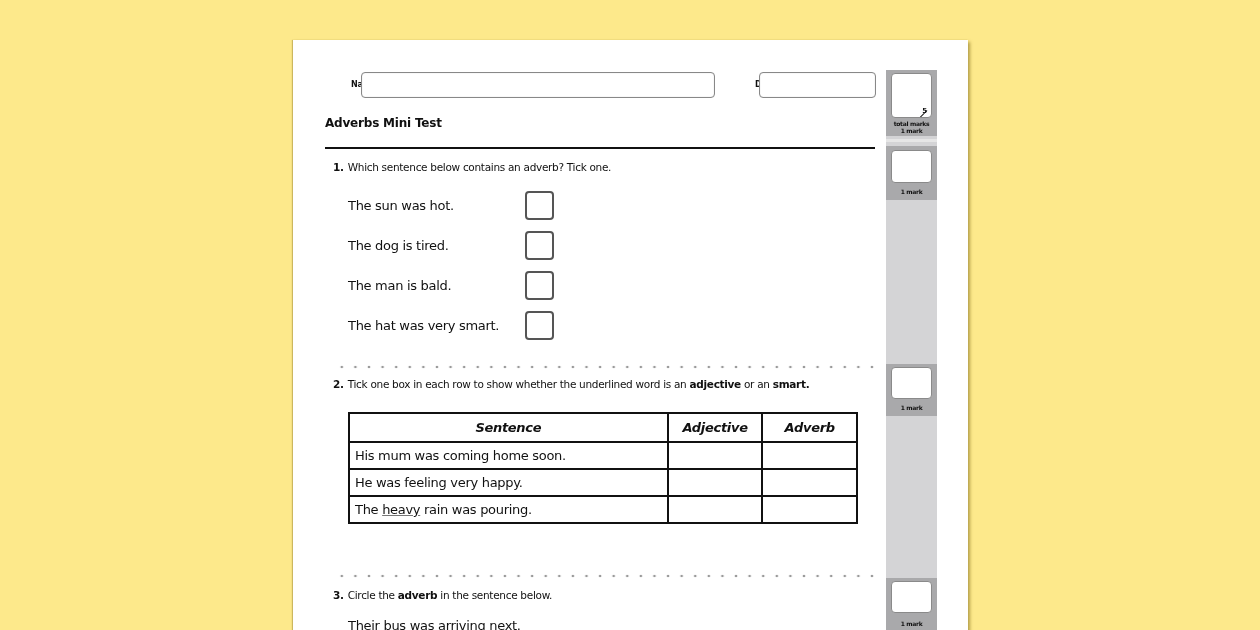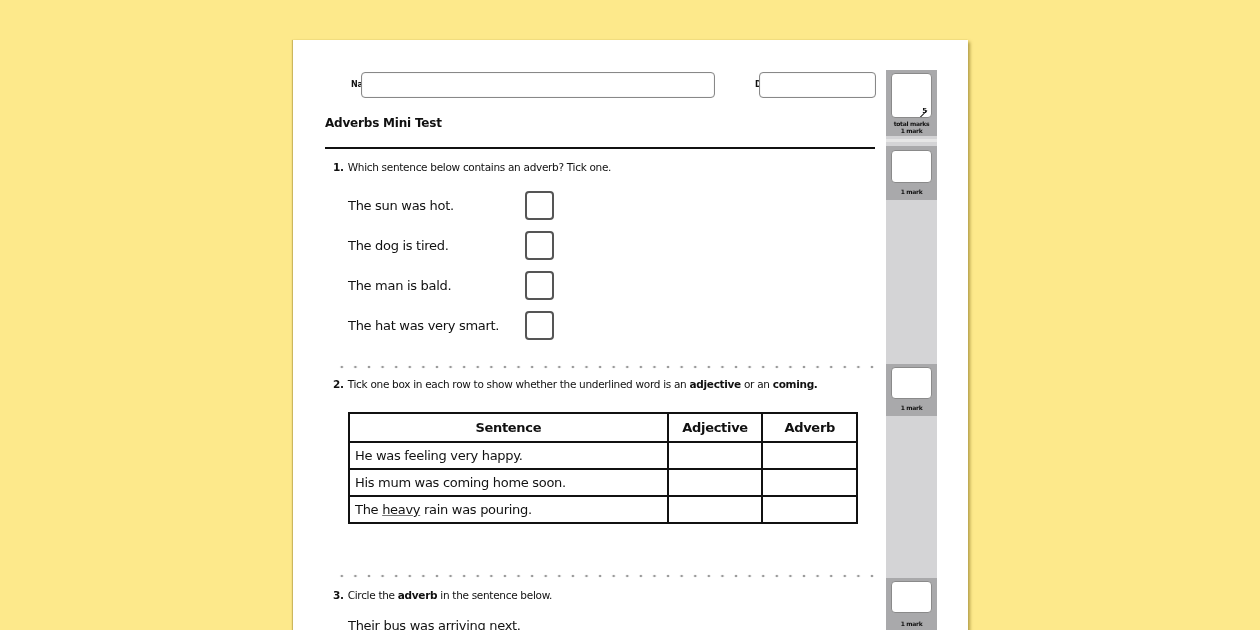--- a/index.html
+++ b/index.html
@@ -211,7 +211,7 @@
   <div class="dots" style="top:325px;"></div>
 
   <div class="question" style="top:338px;">
-    <span class="num">2.</span><span>Tick one box in each row to show whether the underlined word is an </span><b>adjective</b><span> or an </span><b>coming.</b>
+    <span class="num">2.</span><span>Tick one box in each row to show whether the underlined word is an </span><b>adjective</b><span> or an </span><b>smart.</b>
   </div>
 
   <table class="q2">

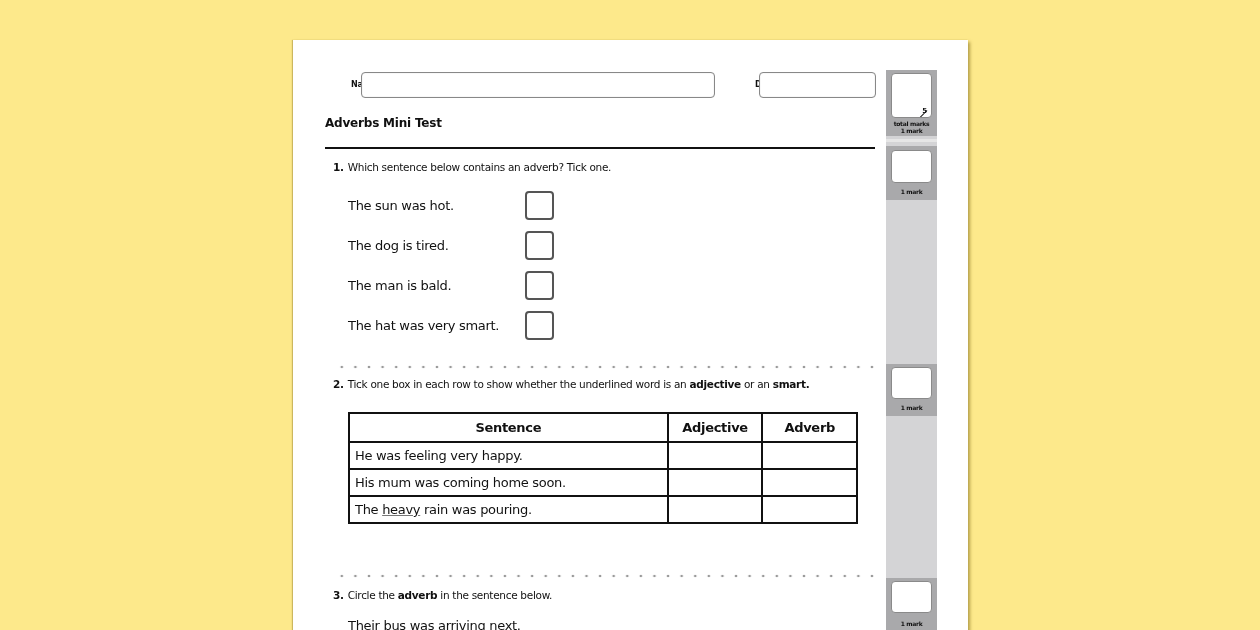--- a/index.html
+++ b/index.html
@@ -108,6 +108,7 @@
       font-weight: bold;
       text-align: center;
       height: 27px;
+      font-style: italic;
     }
     table.q2 td.cell { width: 83px; }
     table.q2 th.col-sentence { width: 310px; }

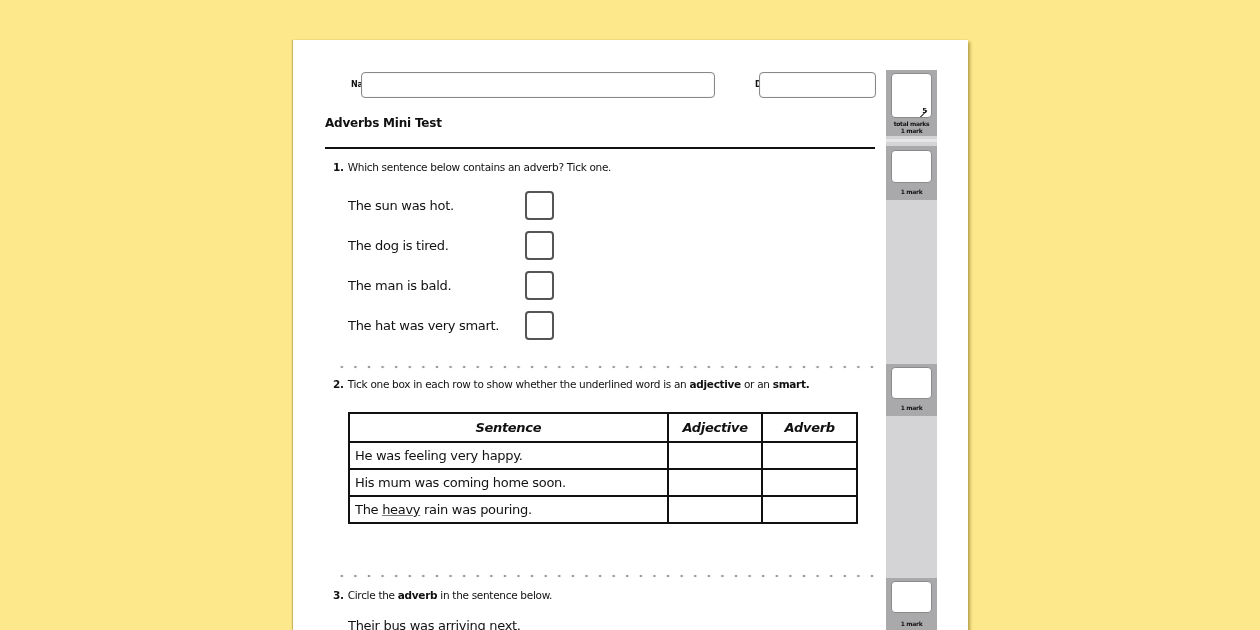--- a/index.html
+++ b/index.html
@@ -225,12 +225,12 @@
     </thead>
     <tbody>
       <tr>
+        <td><span>His mum was coming home soon.</span><span class="u"></span><span></span></td>
+        <td class="cell"></td>
+        <td class="cell"></td>
+      </tr>
+      <tr>
         <td><span>He was feeling very happy.</span><span class="u"></span><span></span></td>
-        <td class="cell"></td>
-        <td class="cell"></td>
-      </tr>
-      <tr>
-        <td><span>His mum was coming home soon.</span><span class="u"></span><span></span></td>
         <td class="cell"></td>
         <td class="cell"></td>
       </tr>

